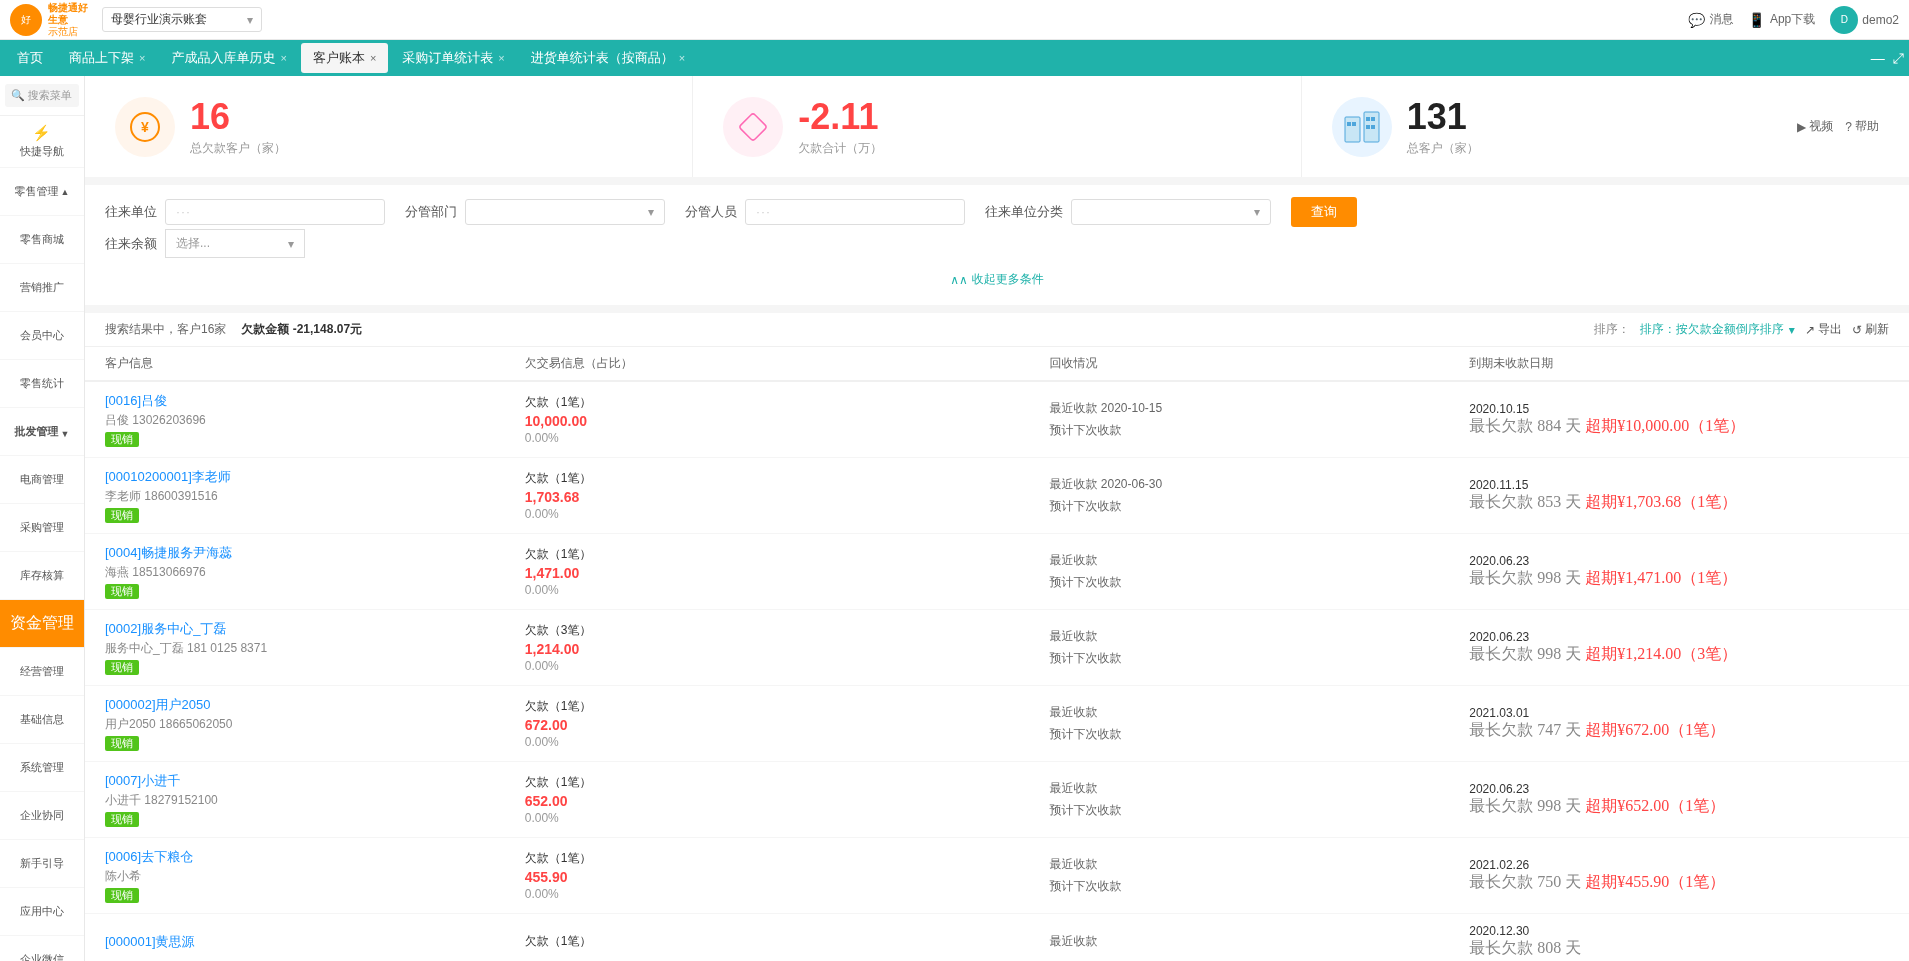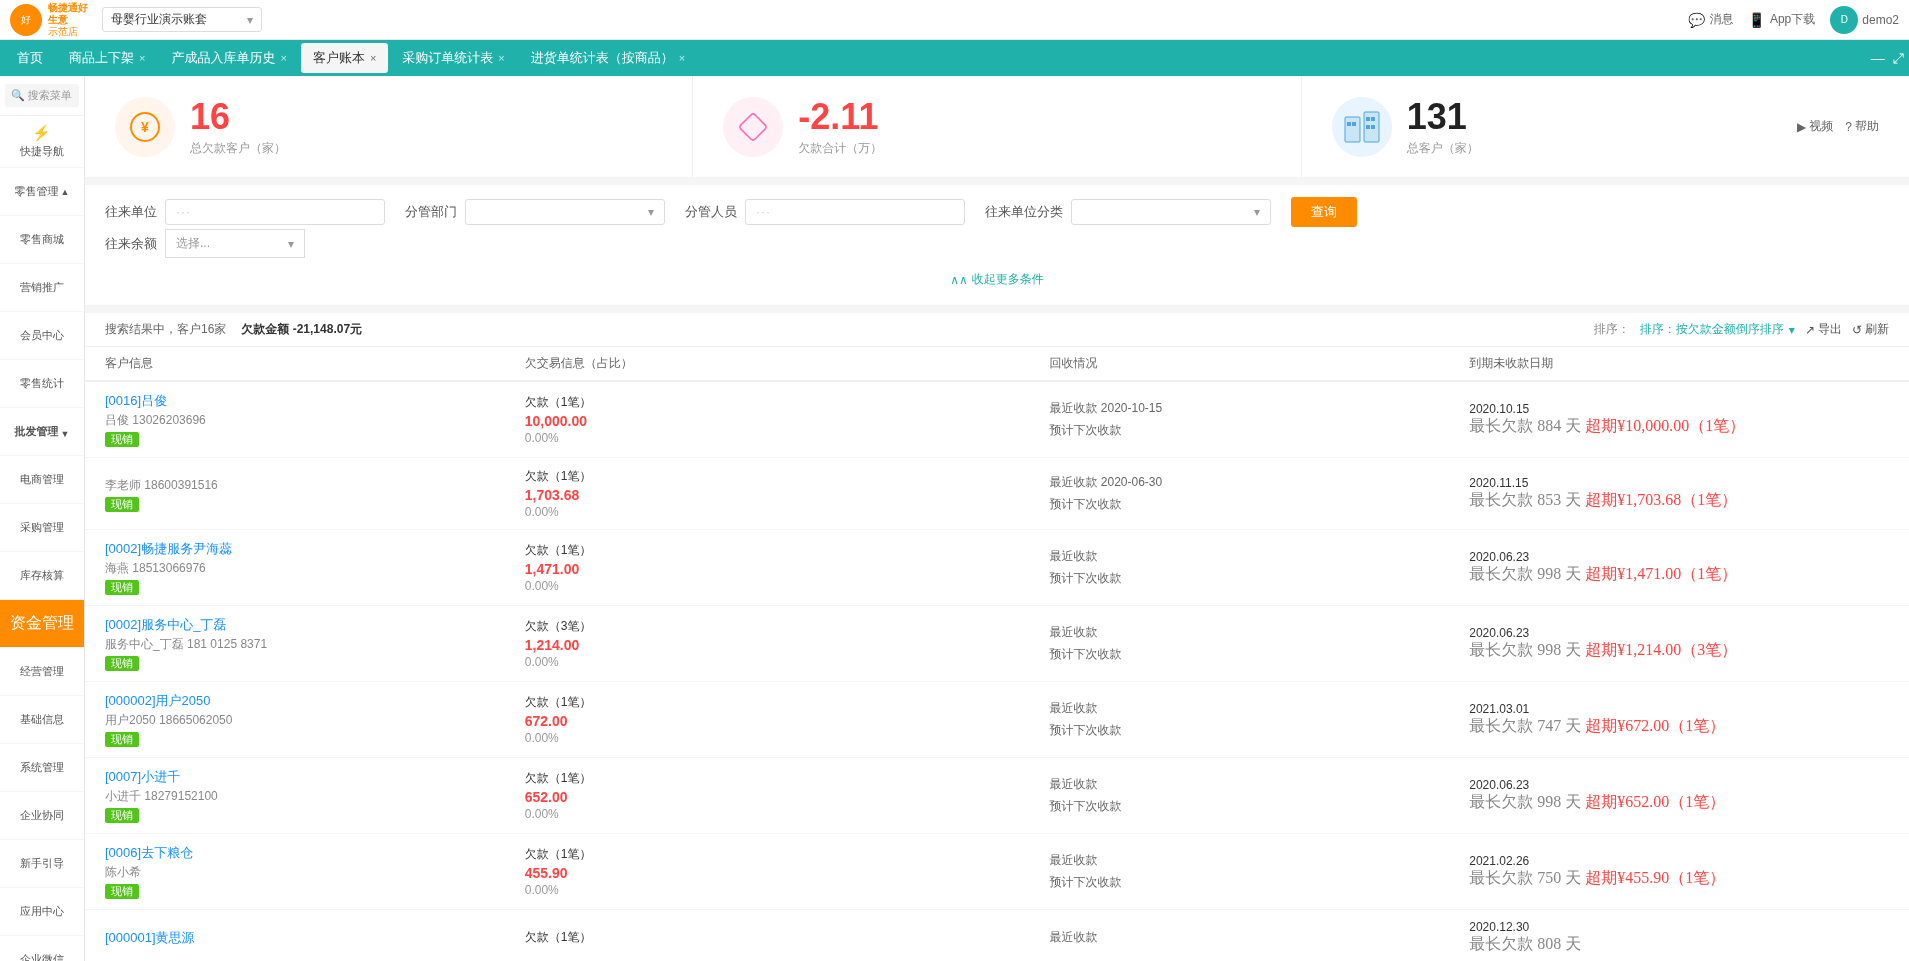--- a/index.html
+++ b/index.html
@@ -409,6 +409,7 @@
 
         <div class="table-row">
           <div class="col-customer">
+            <div class="customer-name">[00010200001]李老师</div>
             <div class="customer-phone">李老师  18600391516</div>
             <span class="tag-green">现销</span>
           </div>

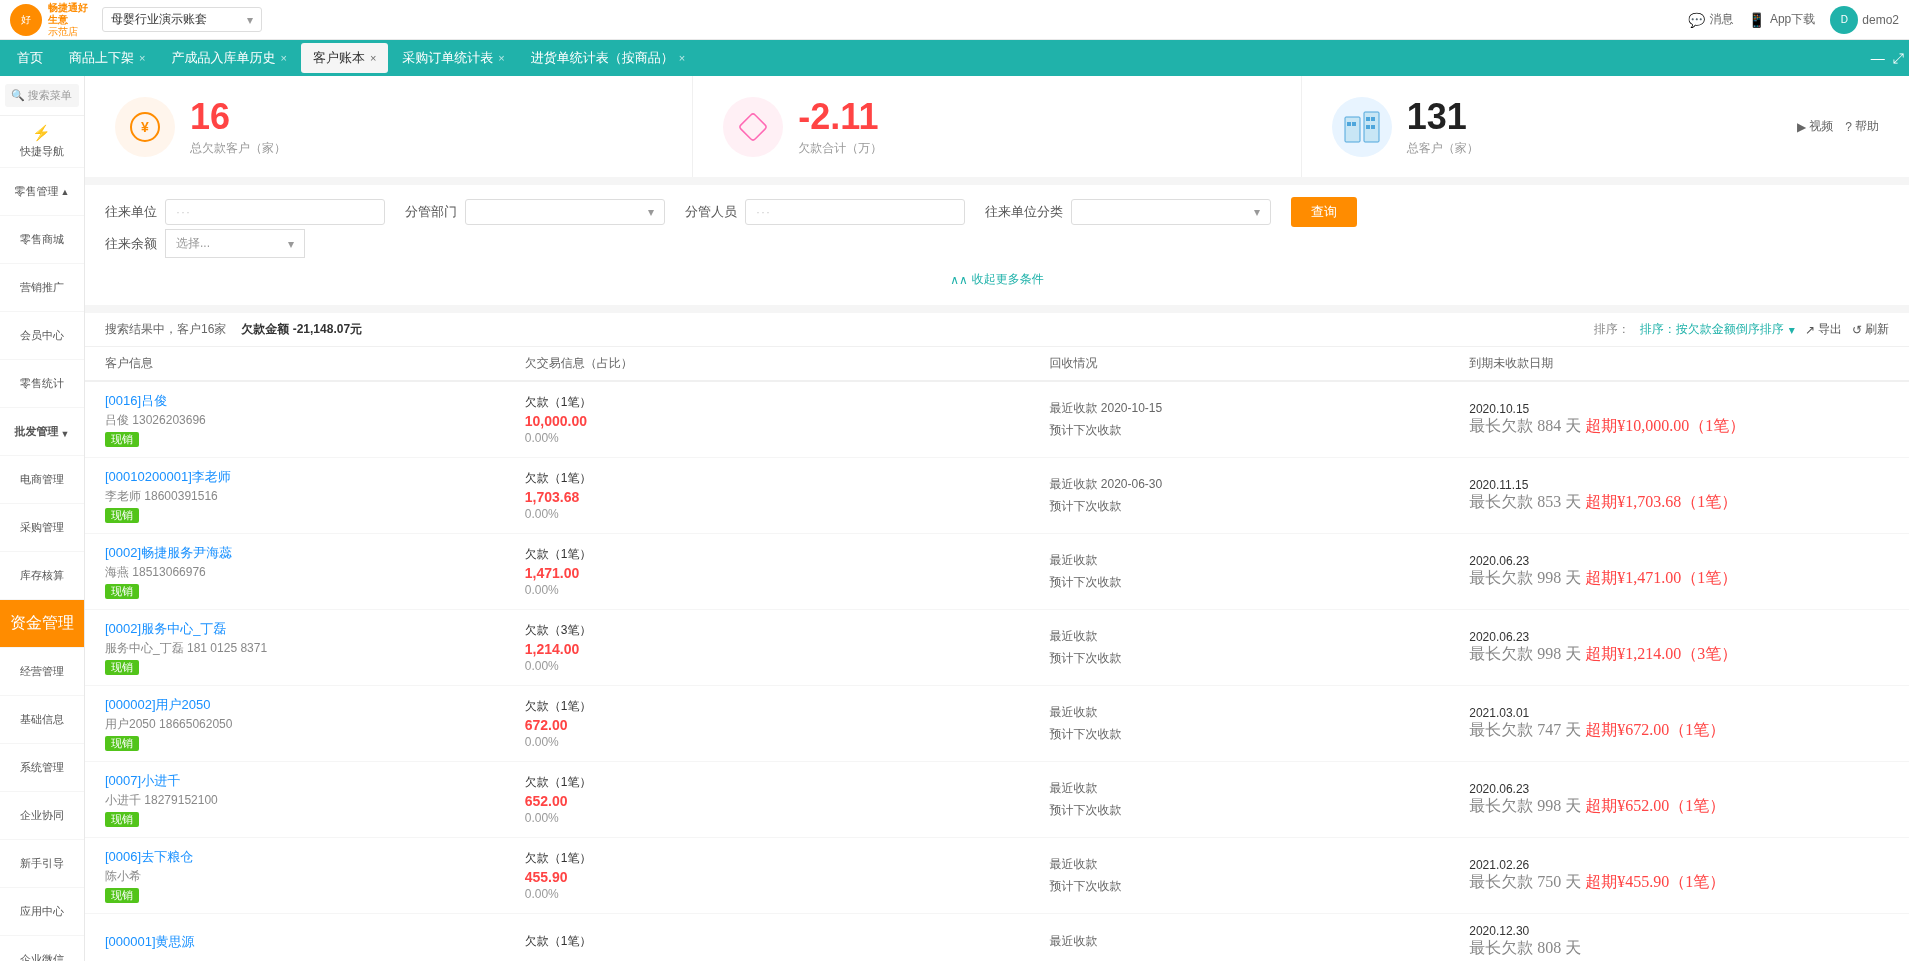--- a/index.html
+++ b/index.html
@@ -432,7 +432,7 @@
 
         <div class="table-row">
           <div class="col-customer">
-            <div class="customer-name">[0002]畅捷服务尹海蕊</div>
+            <div class="customer-name">[0004]畅捷服务尹海蕊</div>
             <div class="customer-phone">海燕  18513066976</div>
             <span class="tag-green">现销</span>
           </div>

